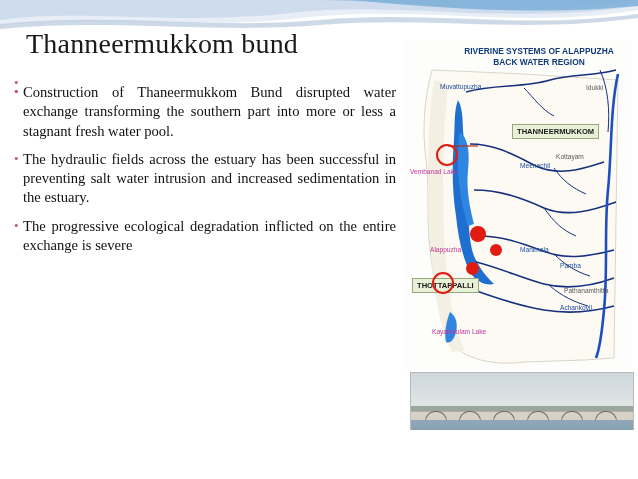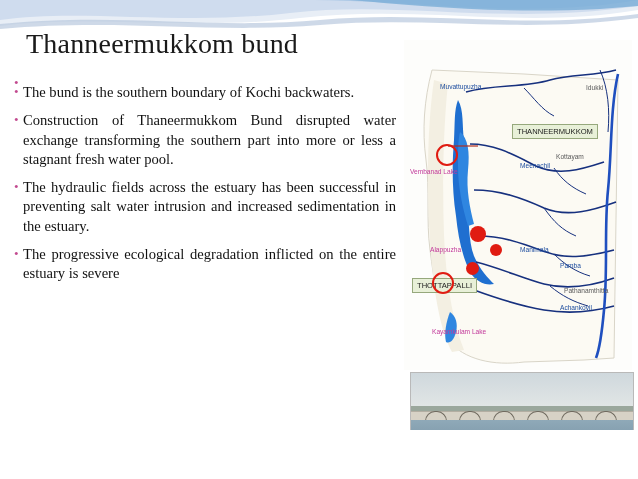--- a/index.html
+++ b/index.html
@@ -245,6 +245,7 @@
       <line x1="44" y1="106" x2="74" y2="106" stroke="#b03020" stroke-width="1.2"></line>
     </svg>
 
+    <div class="map-title">RIVERINE SYSTEMS OF ALAPPUZHA BACK WATER REGION</div>
 
     <div class="boxlabel" style="left:108px; top:84px;">THANNEERMUKKOM</div>
     <div class="boxlabel" style="left:8px; top:238px;">THOTTAPPALLI</div>

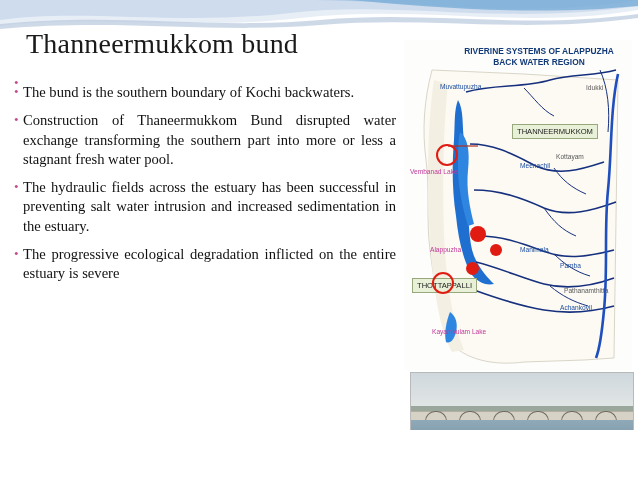--- a/index.html
+++ b/index.html
@@ -194,7 +194,6 @@
     </div>
     <div class="bullet">
       <span class="dot">•</span>
-      <span>The bund is the southern boundary of Kochi backwaters.</span>
     </div>
     <div class="bullet">
       <span class="dot">•</span>

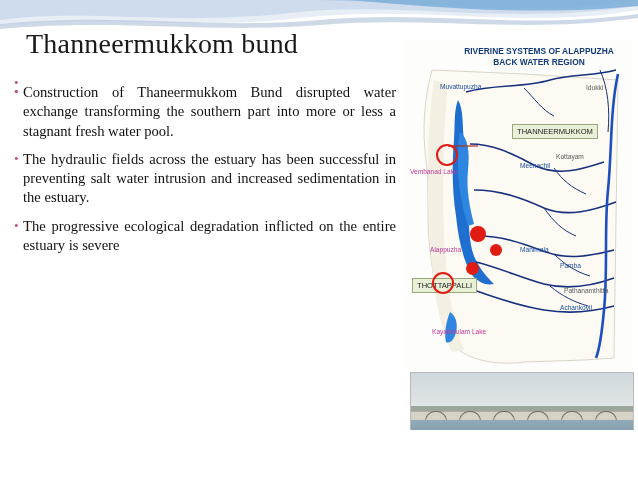--- a/index.html
+++ b/index.html
@@ -103,7 +103,7 @@
     position: absolute;
     font-family: "Liberation Sans", sans-serif;
     font-size: 7.6px;
-    font-weight: normal;
+    font-weight: bold;
     color: #1a1a1a;
     background: #e8f0d8;
     border: 1px solid #96a87c;

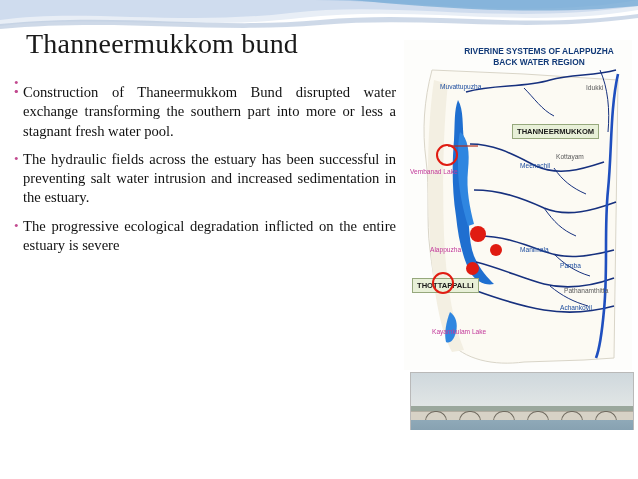--- a/index.html
+++ b/index.html
@@ -205,7 +205,7 @@
     </div>
     <div class="bullet">
       <span class="dot">•</span>
-      <span>The progressive ecological degradation inflicted on the entire estuary is severe</span>
+      <span>The progressive ecological degradation inflicted on the entire exchange is severe</span>
     </div>
   </div>
 

